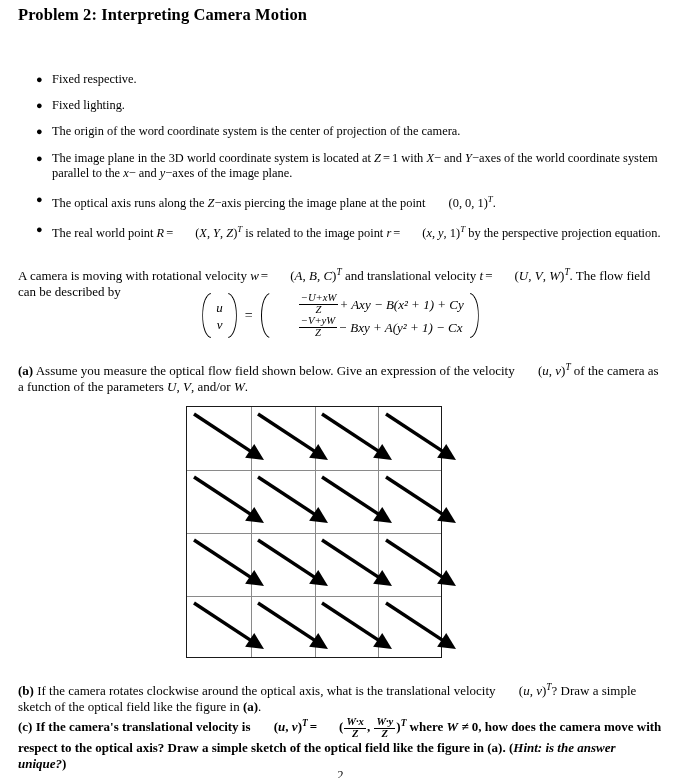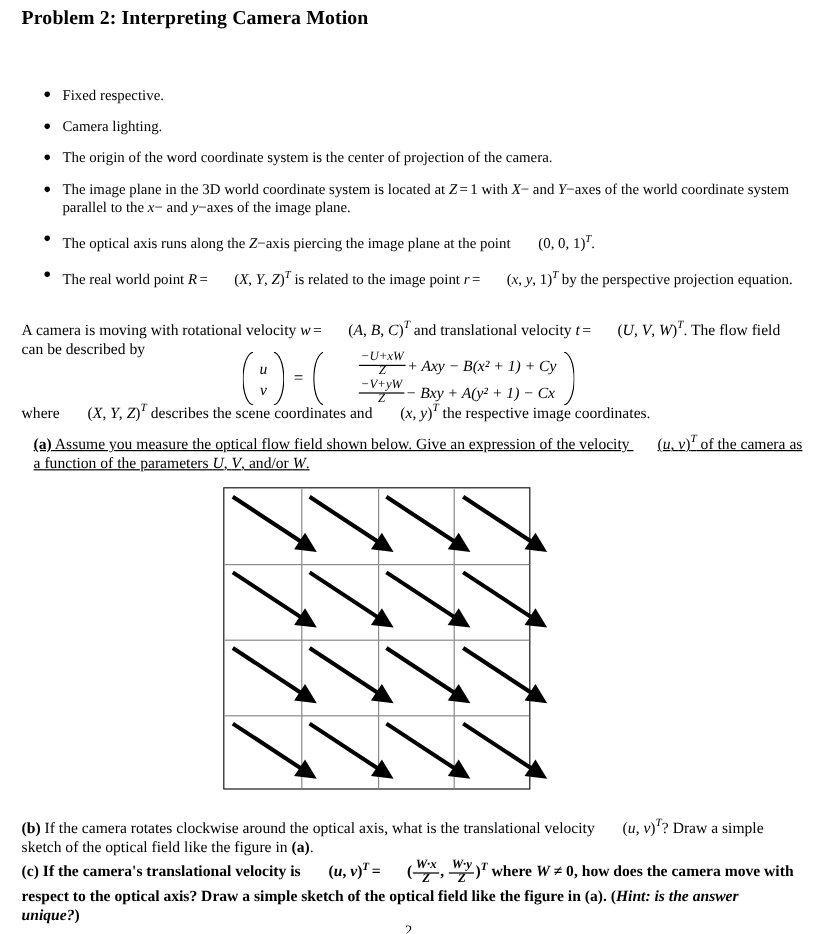--- a/index.html
+++ b/index.html
@@ -194,7 +194,7 @@
 
     <div class="bullet" style="margin-bottom:11px;">
       <span class="dot">●</span>
-      <span>Camera lighting.</span>
+      <span>Fixed lighting.</span>
     </div>
 
     <div class="bullet" style="margin-bottom:11px;">

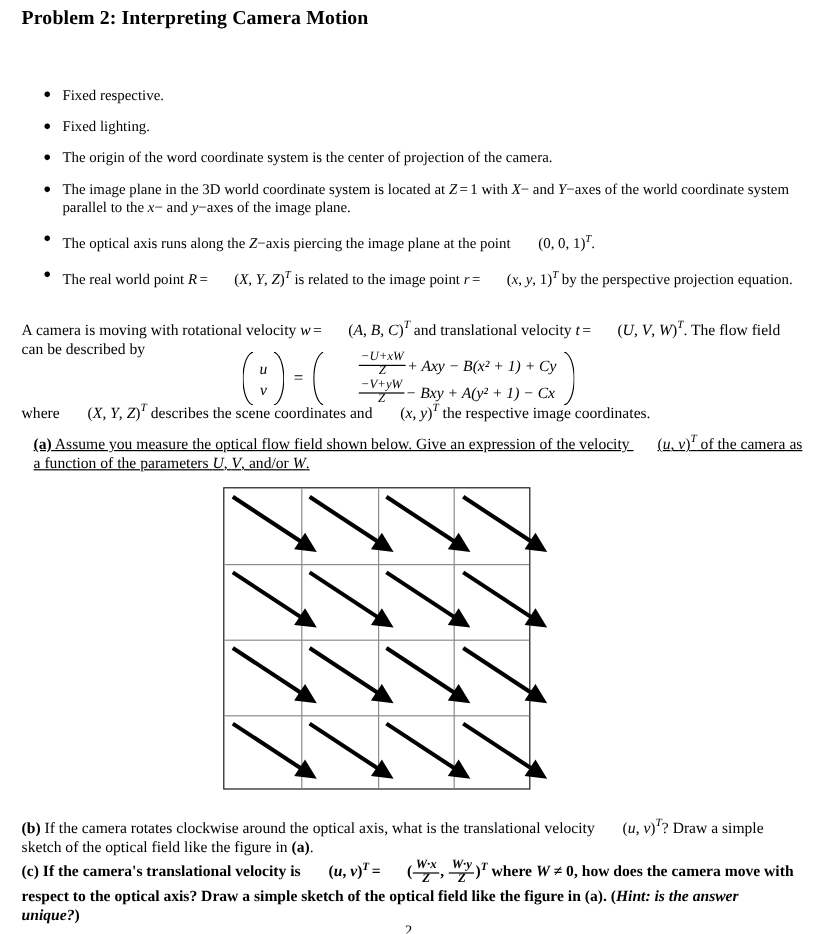--- a/index.html
+++ b/index.html
@@ -253,9 +253,6 @@
     </span>
   </div>
 
-  <div class="para" id="where-para">
-    where <span class="nb">(<span class="mi">X</span>, <span class="mi">Y</span>, <span class="mi">Z</span>)<span class="sup">T</span></span> describes the scene coordinates and <span class="nb">(<span class="mi">x</span>, <span class="mi">y</span>)<span class="sup">T</span></span> the respective image coordinates.
-  </div>
 
   <div class="para" id="part-a">
     <b>(a)</b>

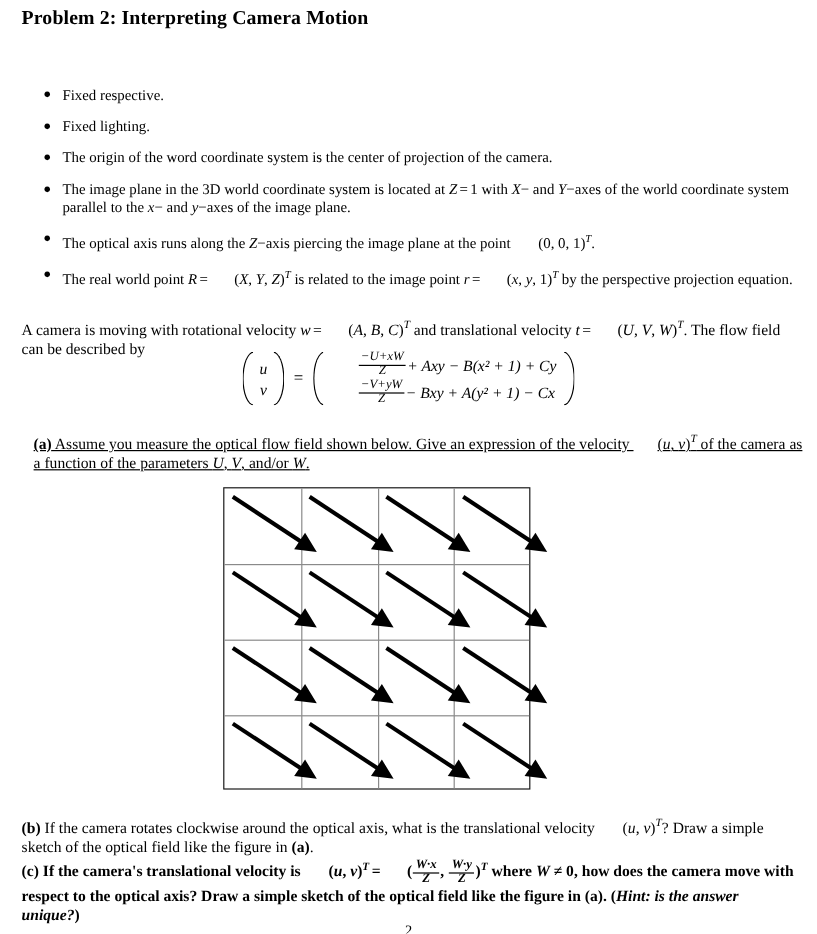--- a/index.html
+++ b/index.html
@@ -69,7 +69,7 @@
   }
   #camera-para { left: 18px; top: 265px; width: 645px; }
   #where-para  { left: 18px; top: 334px; width: 645px; }
-  #part-a      { left: 28px; top: 360px; width: 645px; text-decoration: underline; }
+  #part-a      { left: 18px; top: 360px; width: 645px; }
   #part-b      { left: 18px; top: 680px; width: 645px; }
   #part-c      { left: 18px; top: 716px; width: 645px; font-weight: bold; }
 

